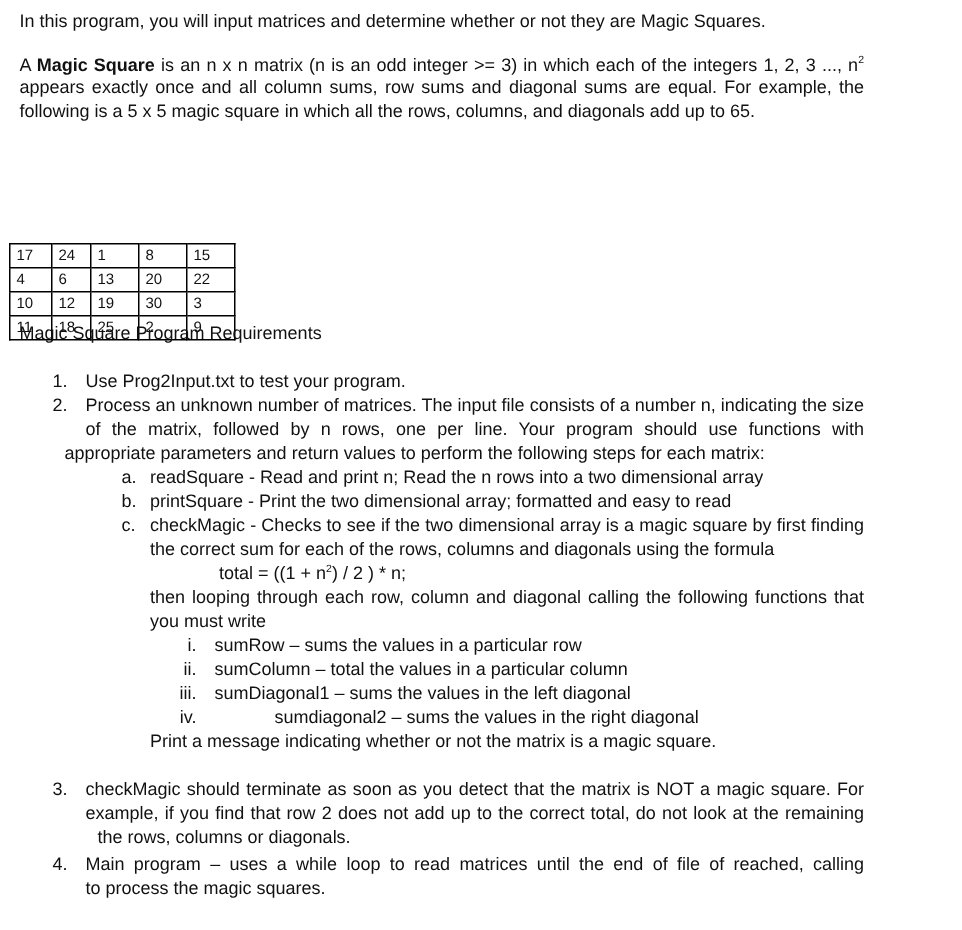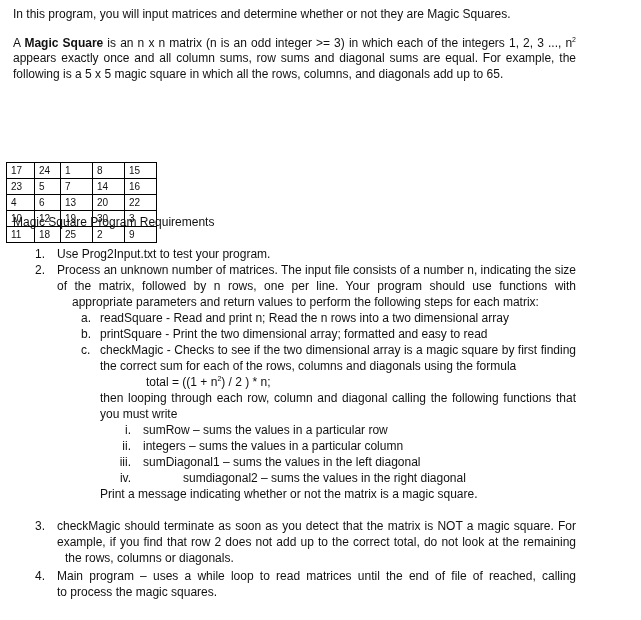--- a/index.html
+++ b/index.html
@@ -77,13 +77,6 @@
       <td style="width:27px">15</td>
     </tr>
     <tr>
-      <td>23</td>
-      <td>5</td>
-      <td>7</td>
-      <td>14</td>
-      <td>16</td>
-    </tr>
-    <tr>
       <td>4</td>
       <td>6</td>
       <td>13</td>

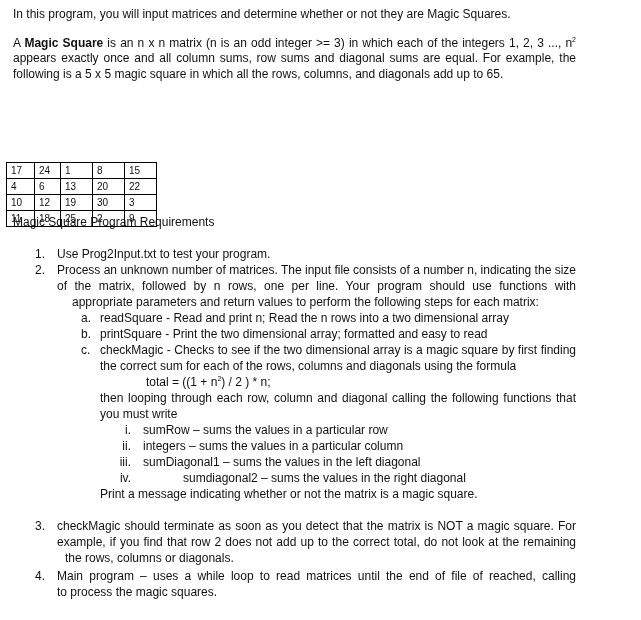--- a/index.html
+++ b/index.html
@@ -108,7 +108,7 @@
 <div class="num" style="left:35px; top:262px;">2.</div>
 <div class="line just" style="left:57px; top:262px; width:519px;">Process an unknown number of matrices.  The input file consists of a number n, indicating the size</div>
 <div class="line just" style="left:57px; top:278px; width:519px;">of the matrix, followed by n rows, one per line.  Your program should use functions with</div>
-<div class="line" style="left:72px; top:294px;">appropriate parameters and return values to perform the following steps for each matrix:</div>
+<div class="line" style="left:43px; top:294px;">appropriate parameters and return values to perform the following steps for each matrix:</div>
 
 <div class="num" style="left:81px; top:310px;">a.</div>
 <div class="line" style="left:100px; top:310px;">readSquare - Read and print n; Read the n rows into a two dimensional array</div>

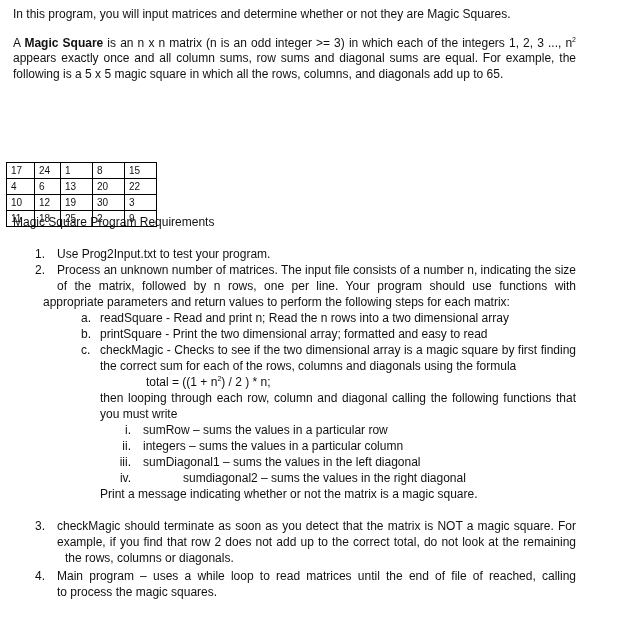--- a/index.html
+++ b/index.html
@@ -129,7 +129,7 @@
 <div class="line" style="left:143px; top:422px;">sumRow – sums the values in a particular row</div>
 
 <div class="rn" style="left:101px; top:438px;">ii.</div>
-<div class="line" style="left:143px; top:438px;">integers – sums the values in a particular column</div>
+<div class="line" style="left:143px; top:438px;">sumColumn – total the values in a particular column</div>
 
 <div class="rn" style="left:101px; top:454px;">iii.</div>
 <div class="line" style="left:143px; top:454px;">sumDiagonal1 – sums the values in the left diagonal</div>

